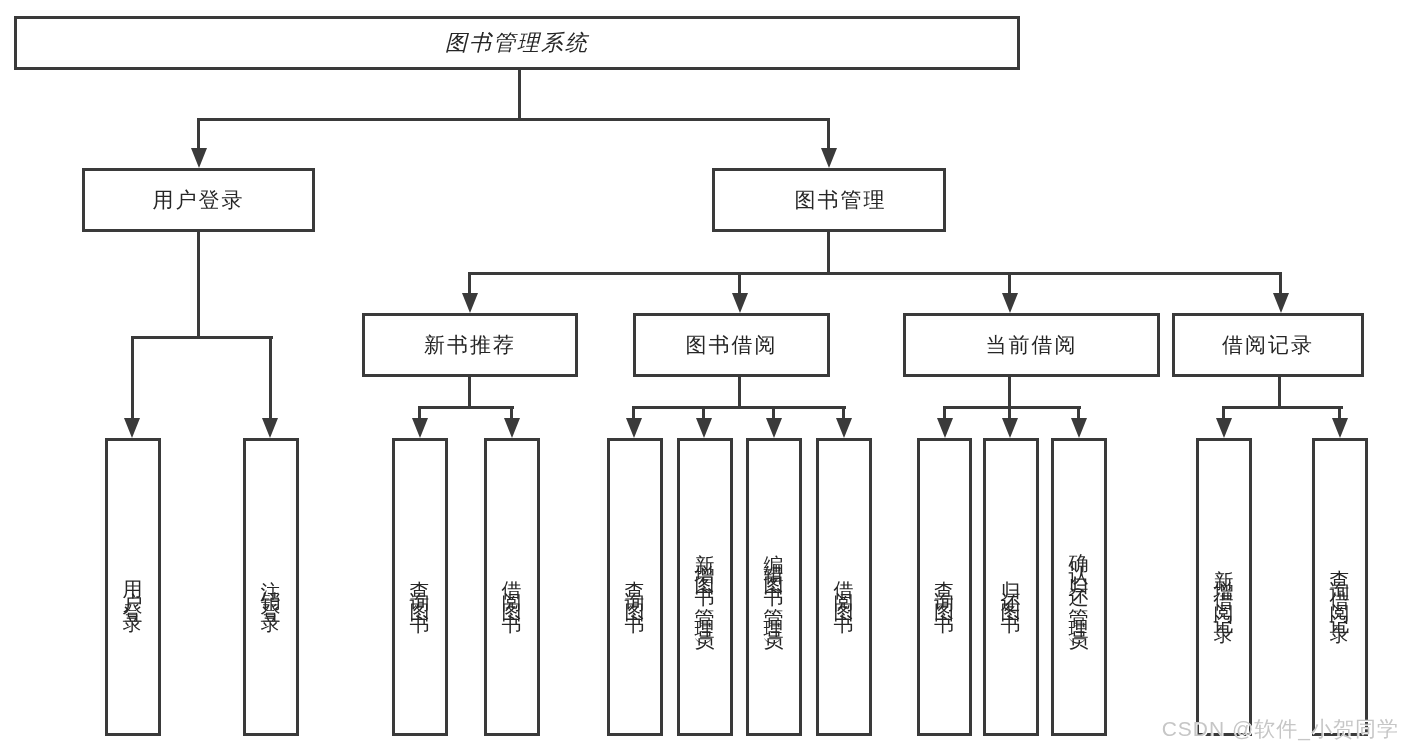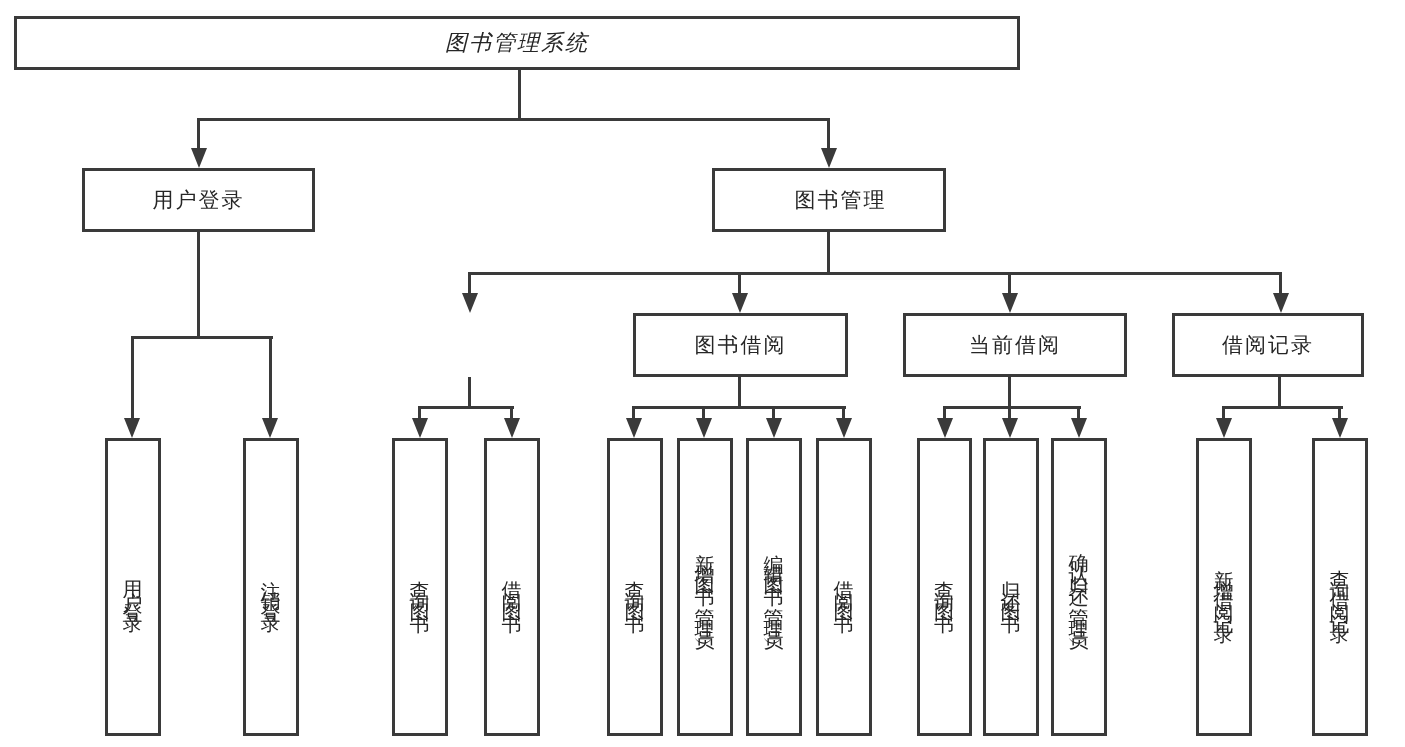--- a/index.html
+++ b/index.html
@@ -73,6 +73,9 @@
   <div class="vline" style="left:1279px;top:272px;height:25px;"></div>
   <div class="arrow" style="left:1273px;top:293px;"></div>
 
+  <div class="box" style="left:362px;top:313px;width:216px;height:64px;">
+    <span>新书推荐</span>
+  </div>
   <div class="box" style="left:633px;top:313px;width:215px;height:64px;">
     <span>图书借阅</span>
   </div>

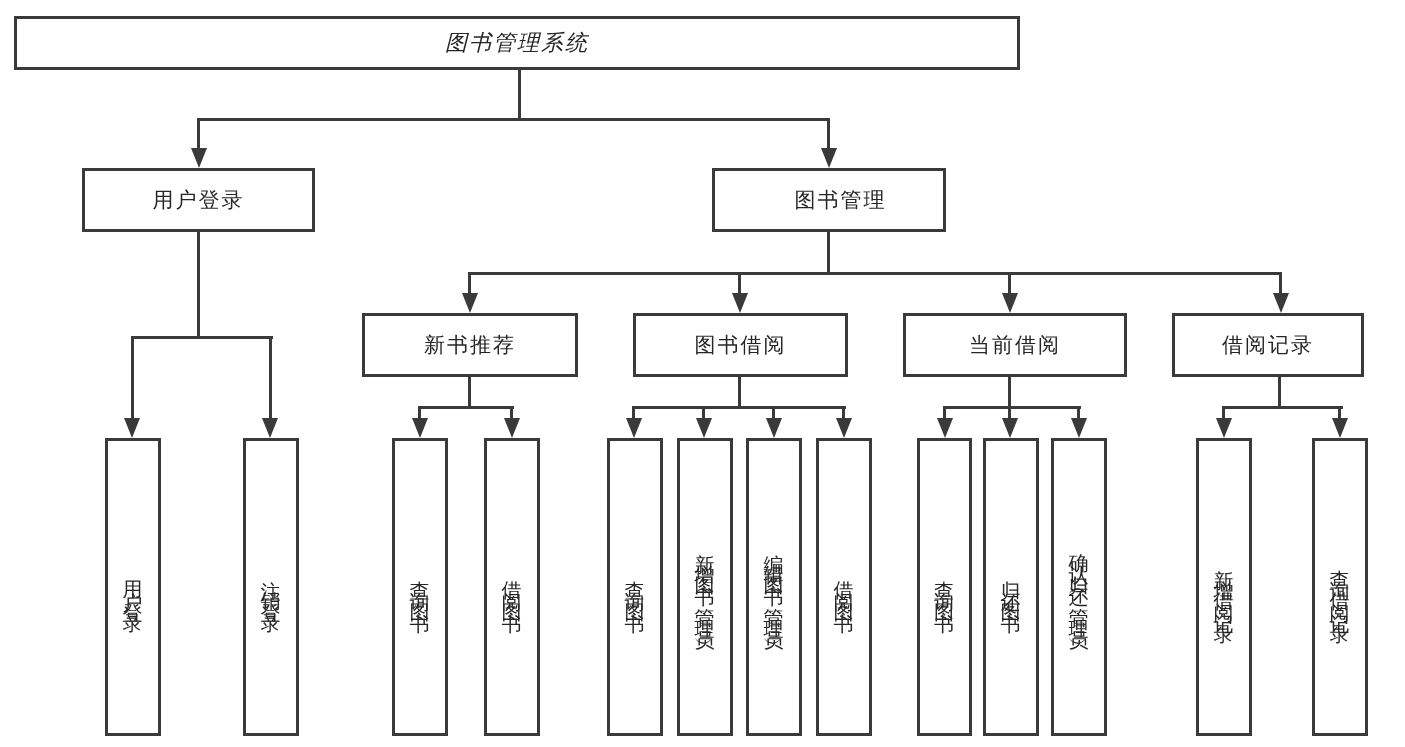--- a/index.html
+++ b/index.html
@@ -76,7 +76,7 @@
   <div class="box" style="left:362px;top:313px;width:216px;height:64px;">
     <span>新书推荐</span>
   </div>
-  <div class="box" style="left:633px;top:313px;width:215px;height:64px;">
+  <div class="box" style="left:633px;top:313px;width:197px;height:64px;">
     <span>图书借阅</span>
   </div>
   <div class="box" style="left:903px;top:313px;width:224px;height:64px;">

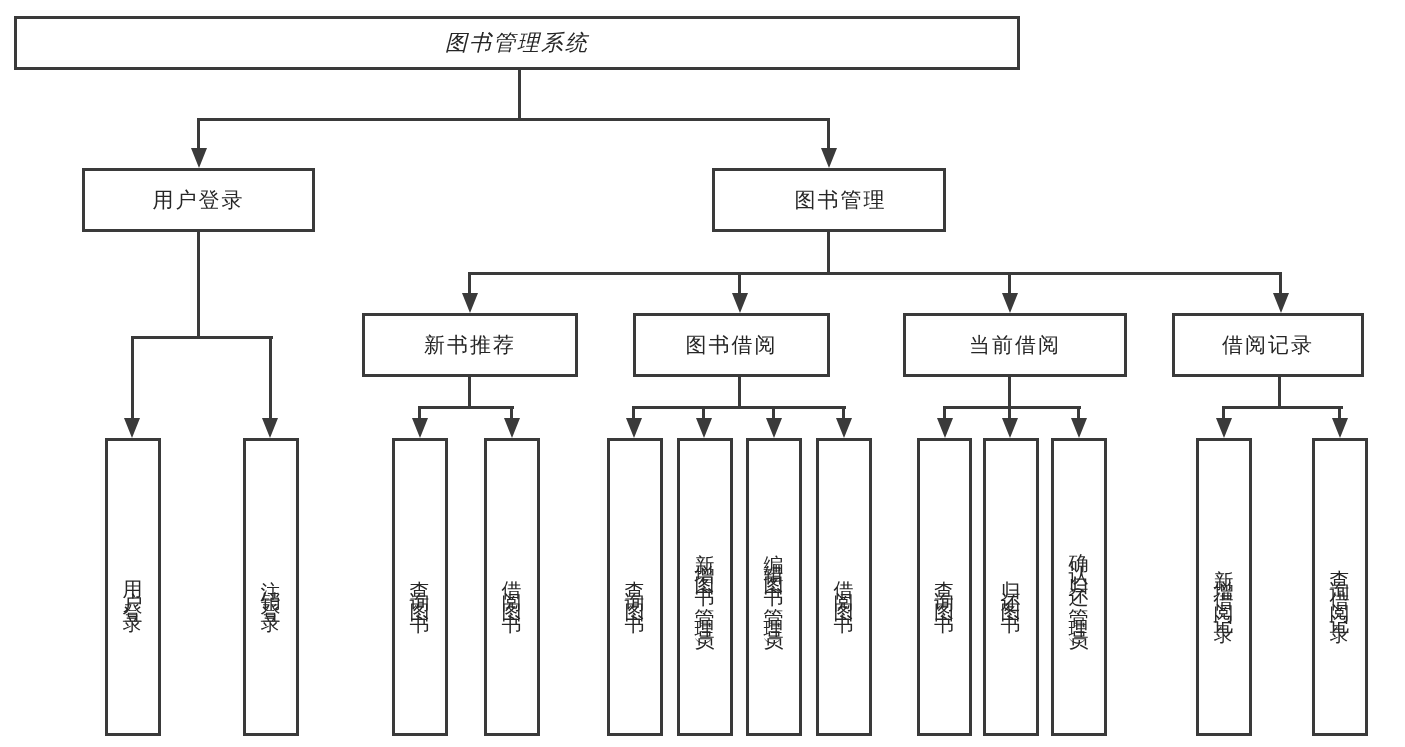--- a/index.html
+++ b/index.html
@@ -79,7 +79,7 @@
   <div class="box" style="left:633px;top:313px;width:197px;height:64px;">
     <span>图书借阅</span>
   </div>
-  <div class="box" style="left:903px;top:313px;width:224px;height:64px;">
+  <div class="box" style="left:903px;top:313px;width:257px;height:64px;">
     <span>当前借阅</span>
   </div>
   <div class="box" style="left:1172px;top:313px;width:192px;height:64px;">

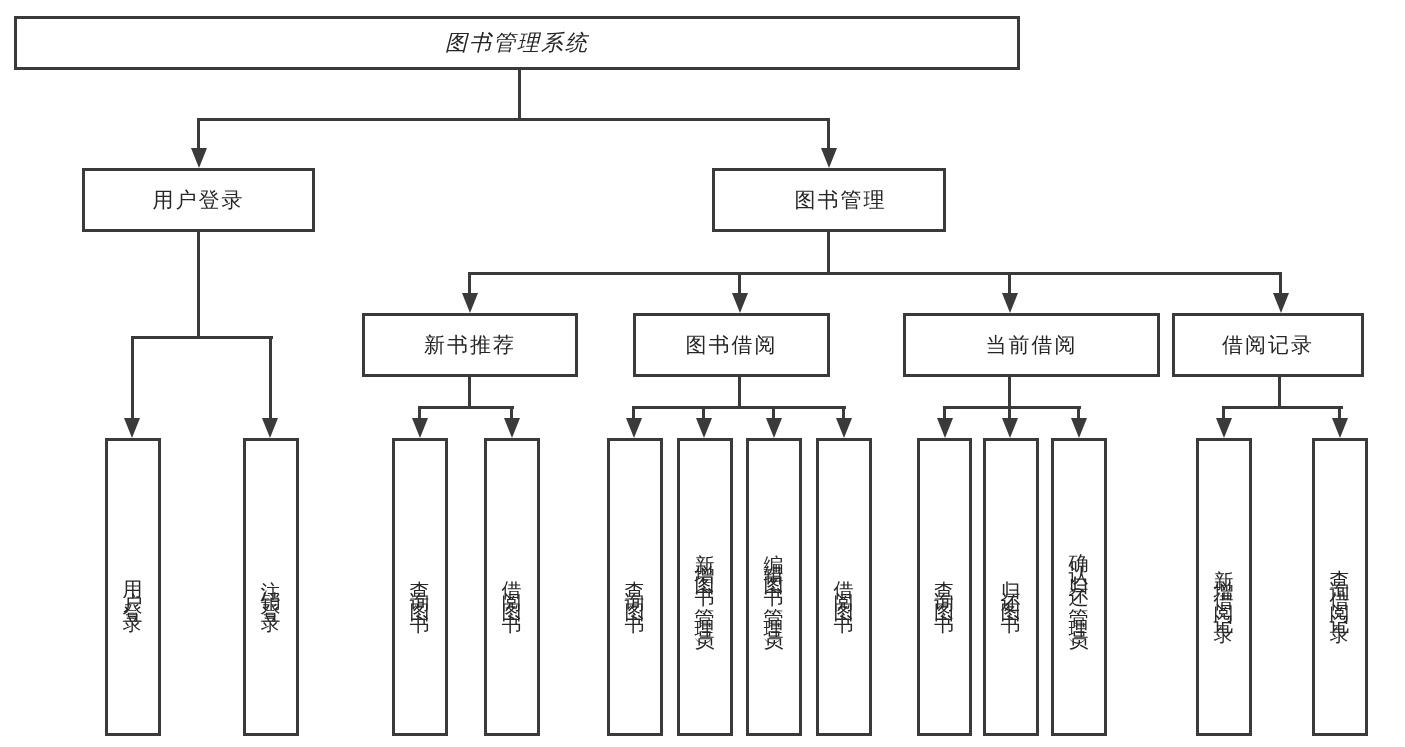--- a/index.html
+++ b/index.html
@@ -164,6 +164,7 @@
     <span>查询借阅记录</span>
   </div>
 
+  <div class="watermark">CSDN @软件_小贺同学</div>
 
 </div>
 

